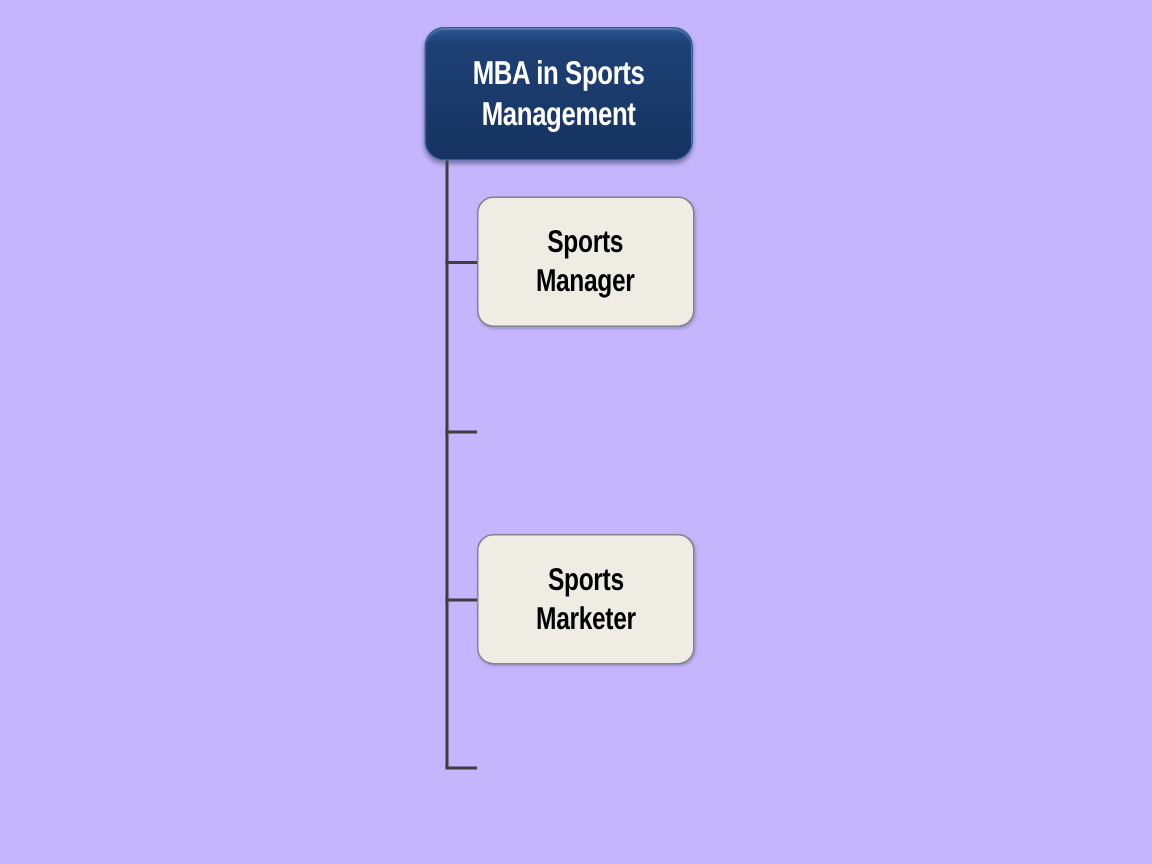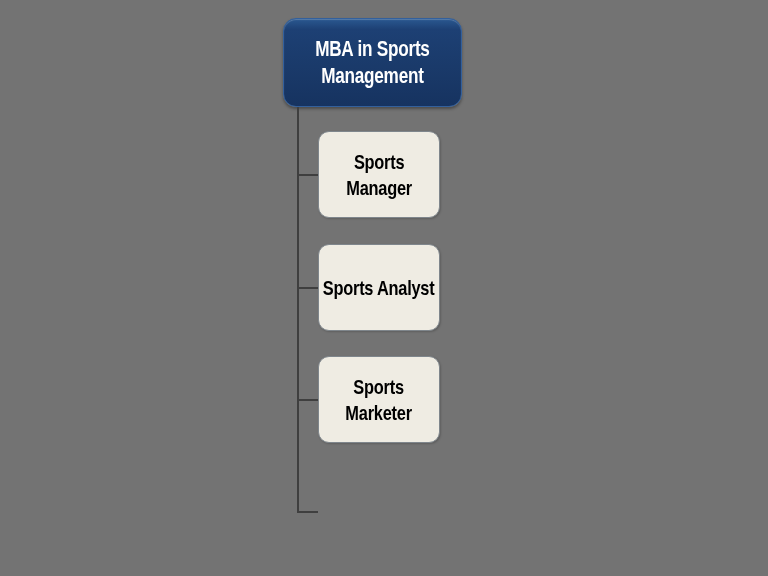--- a/index.html
+++ b/index.html
@@ -12,7 +12,7 @@
     position: relative;
     width: 768px;
     height: 576px;
-    background: #737373;
+    background: #c4b5fd;
     overflow: hidden;
   }
   

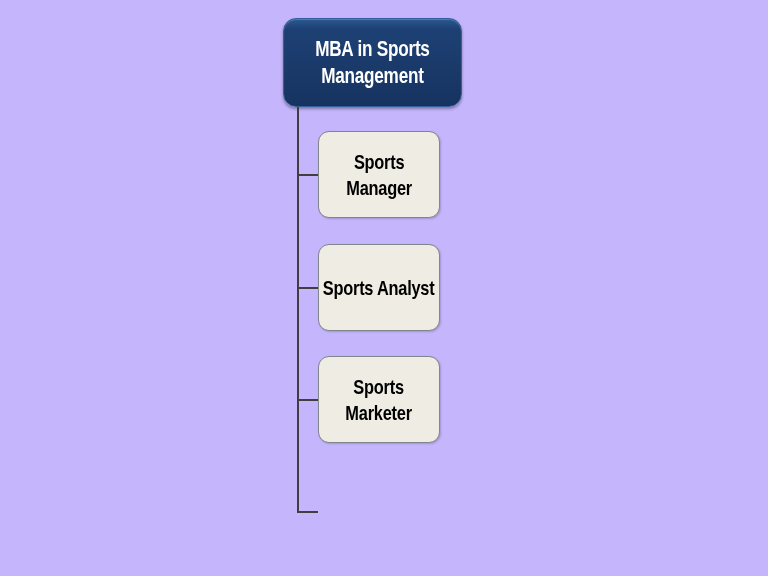--- a/index.html
+++ b/index.html
@@ -37,7 +37,7 @@
   }
   .node-child {
     left: 318px;
-    width: 122px;
+    width: 145px;
     height: 87px;
     border-radius: 11px;
     background: #efece3;

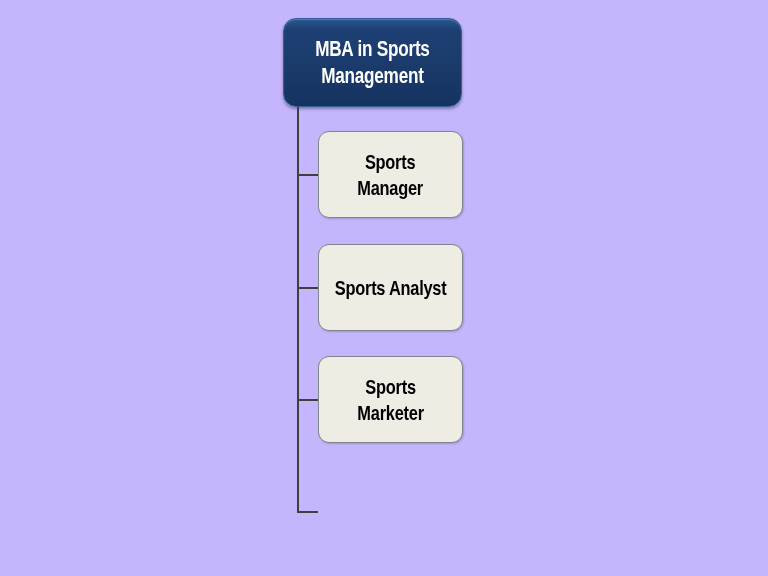--- a/index.html
+++ b/index.html
@@ -109,11 +109,6 @@
       </span>
   </div>
 
-  <div class="node node-child c1">
-    <span class="node-label">
-        <div>Sports Analyst</div>
-      </span>
-  </div>
 
   <div class="node node-child c2">
     <span class="node-label">

